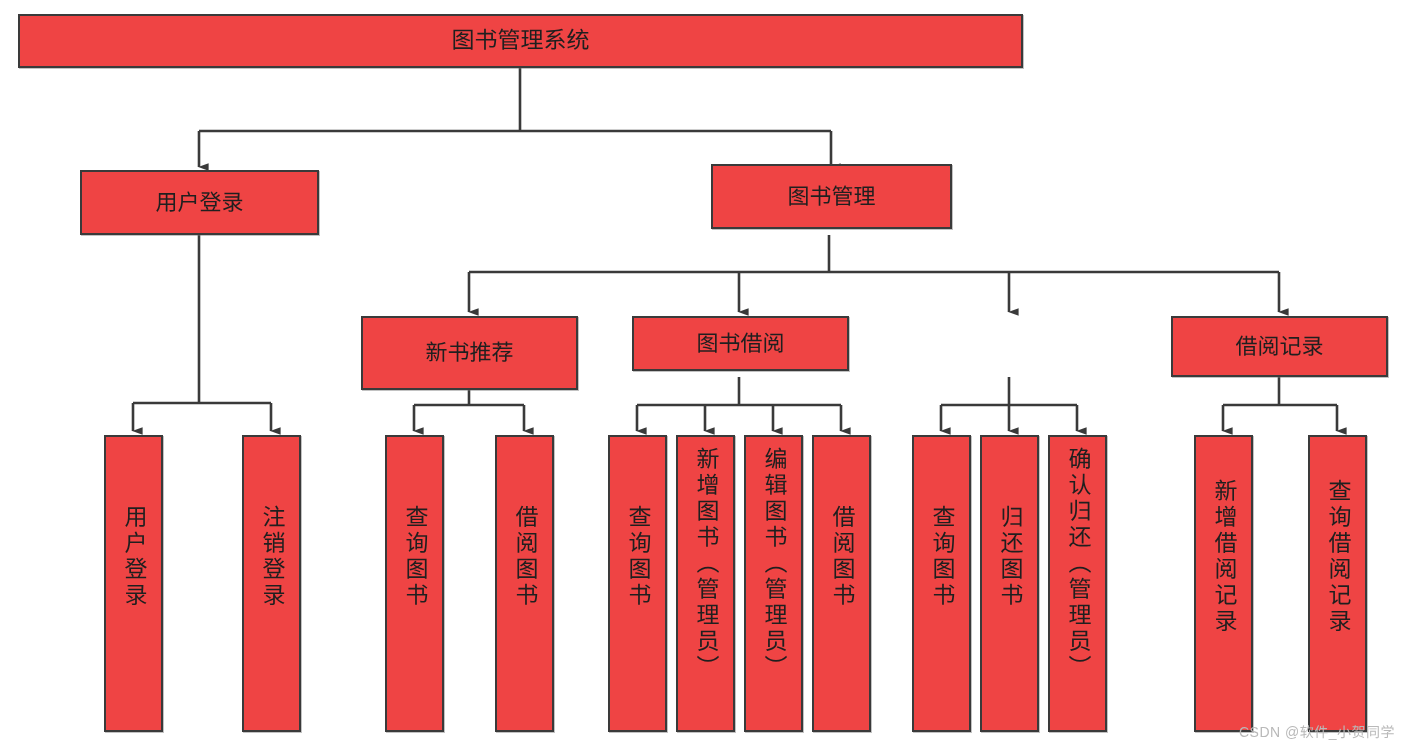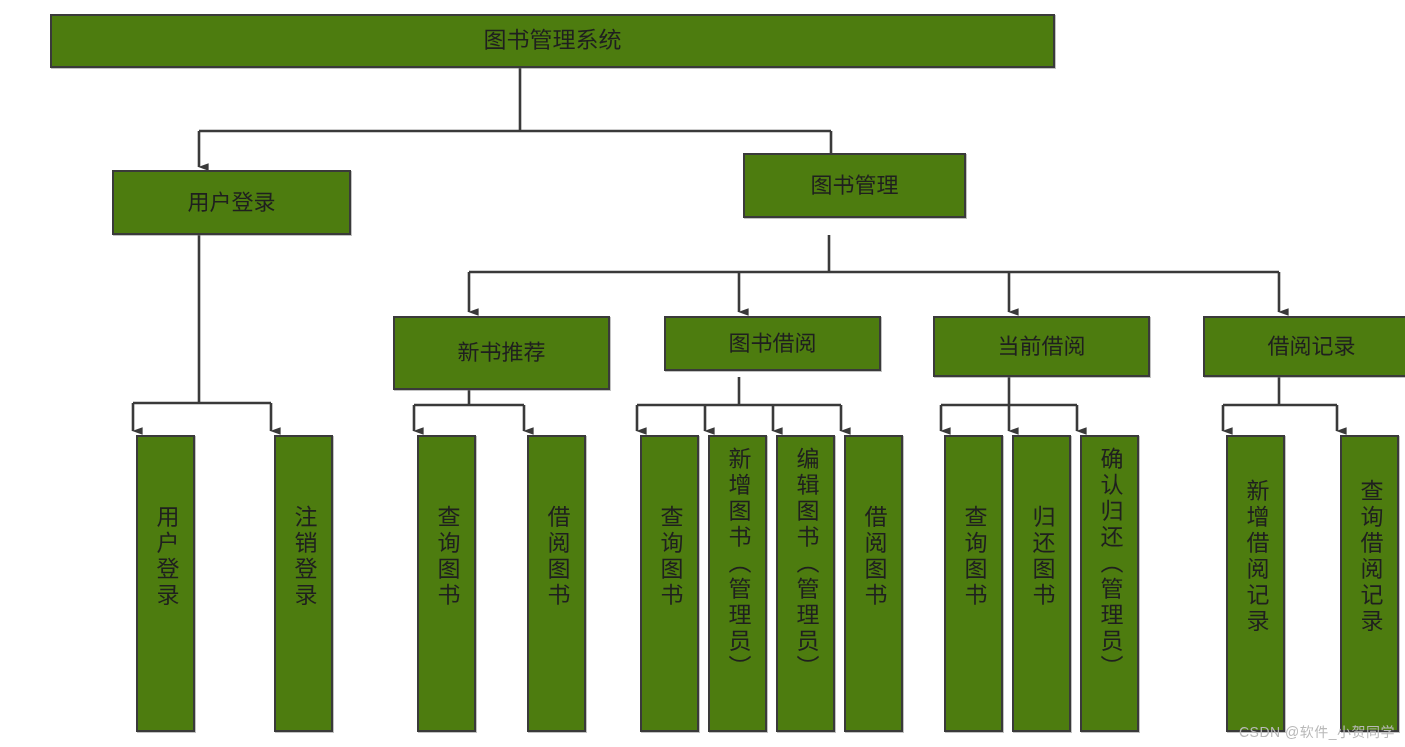--- a/index.html
+++ b/index.html
@@ -26,13 +26,12 @@
   .node{
     position:absolute;
     box-sizing:border-box;
-    background:#4d7c0f;
+    background:#ef4444;
     border:2px solid #3a3a3a;
     display:flex;
     align-items:center;
     justify-content:center;
     box-shadow:1px 1px 0 rgba(120,120,120,.45);
-    margin-left:32px;
   }
   .node .label{
     color:#1f1f1f;

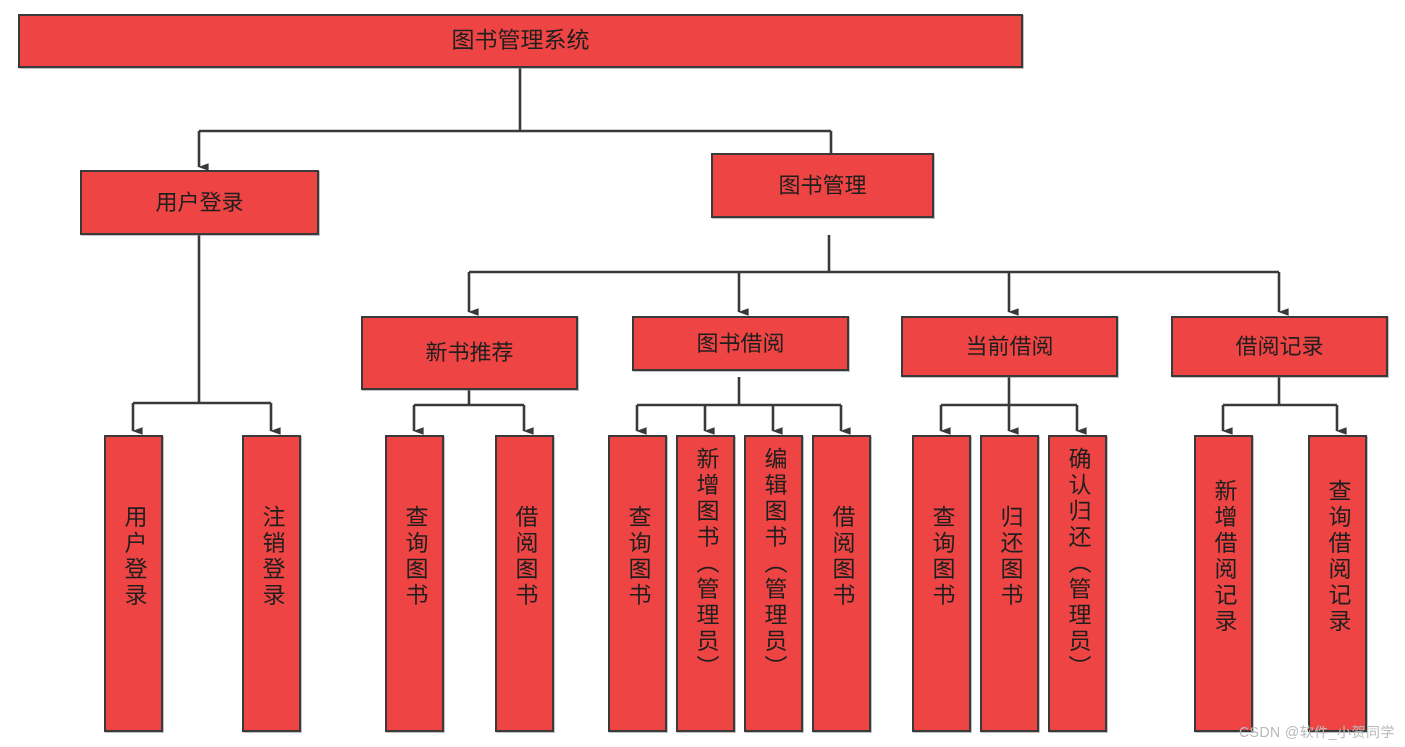--- a/index.html
+++ b/index.html
@@ -135,7 +135,7 @@
     <span class="label">用户登录</span>
   </div>
 
-  <div class="node h" style="left:711px; top:153px; width:223px; height:65px;">
+  <div class="node h" style="left:711px; top:164px; width:241px; height:65px;">
     <span class="label">图书管理</span>
   </div>
 

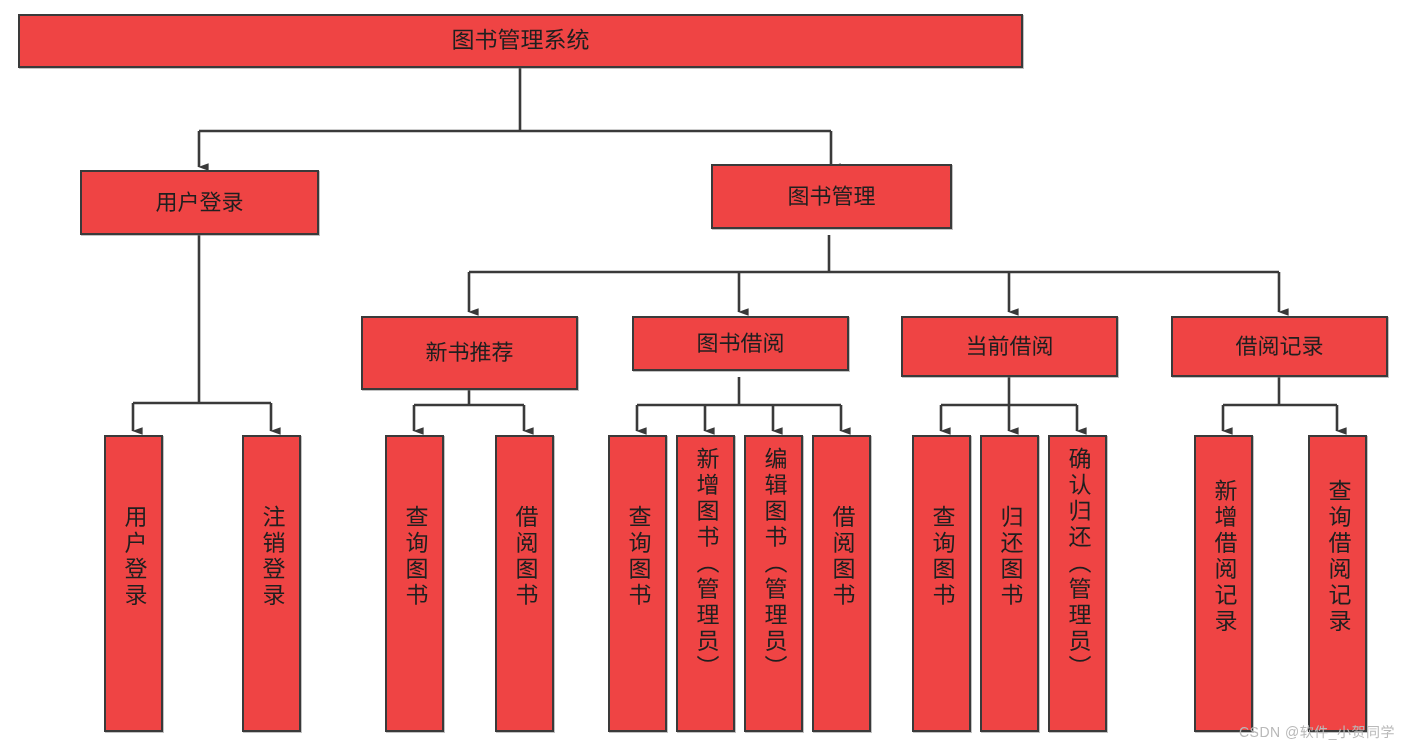--- a/index.html
+++ b/index.html
@@ -147,9 +147,6 @@
     <span class="label">图书借阅</span>
   </div>
 
-  <div class="node h" style="left:901px; top:316px; width:217px; height:61px;">
-    <span class="label">当前借阅</span>
-  </div>
 
   <div class="node h" style="left:1171px; top:316px; width:217px; height:61px;">
     <span class="label">借阅记录</span>

